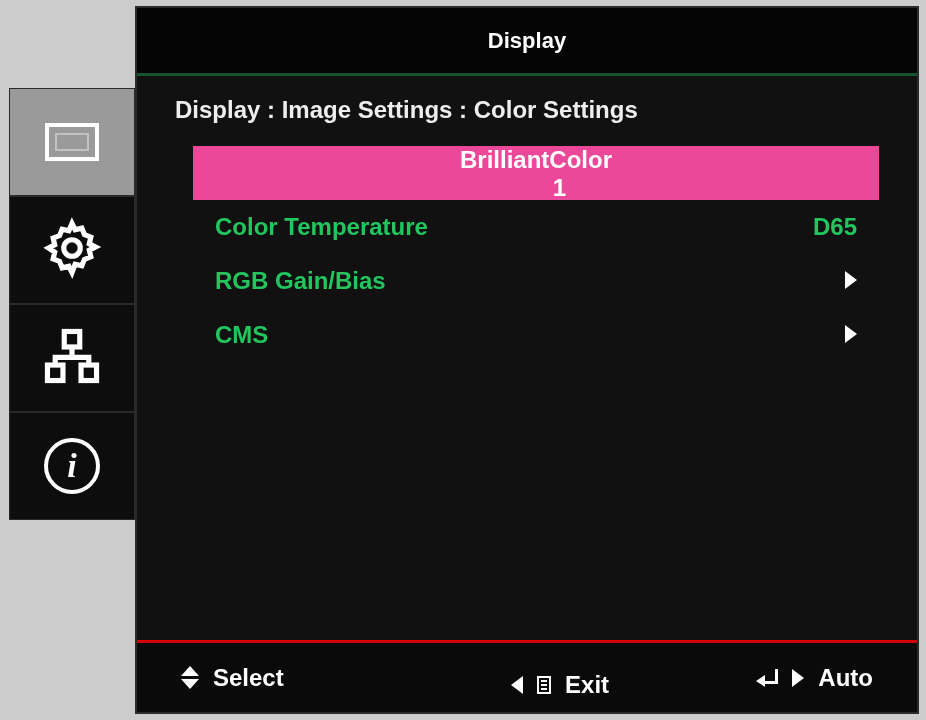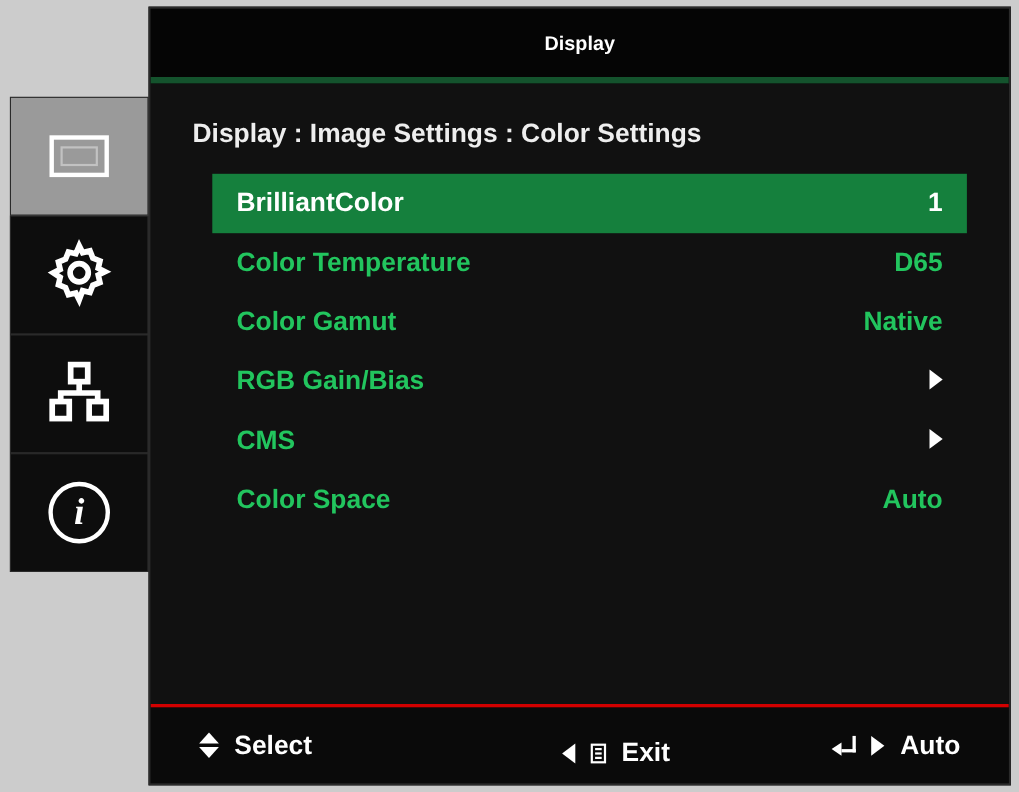--- a/index.html
+++ b/index.html
@@ -28,9 +28,9 @@
     align-items: center;
     justify-content: center;
     color: #fff;
-    font-size: 18px;
-    font-weight: bold;
-    border-bottom: 6px solid #14532d;
+    font-size: 22px;
+    font-weight: bold;
+    border-bottom: 3px solid #14532d;
     background: #050505;
   }
   .content {

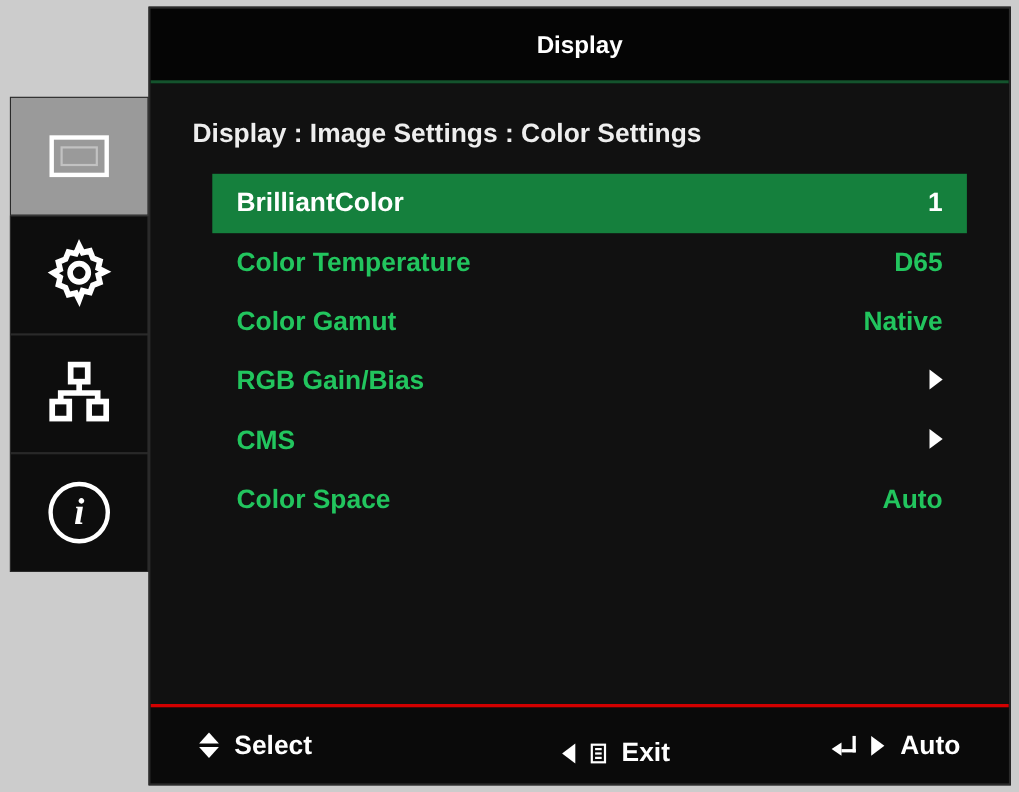--- a/index.html
+++ b/index.html
@@ -35,7 +35,7 @@
   }
   .content {
     flex: 1;
-    padding: 32px 38px 0 38px;
+    padding: 20px 38px 0 38px;
     color: #fff;
     position: relative;
     background: #111;

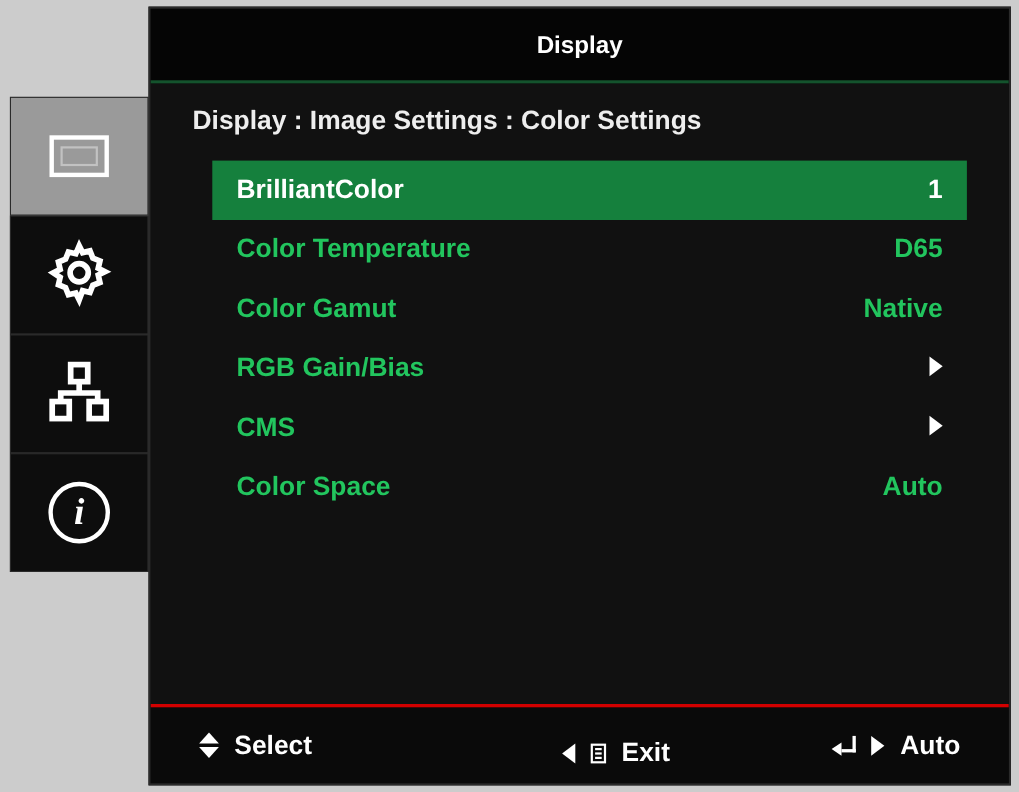--- a/index.html
+++ b/index.html
@@ -60,8 +60,9 @@
     color: #22c55e;
   }
   .menu-item.selected {
-    background: #15803d;
-    color: #fff;
+    background: #ec4899;
+    color: #fff;
+    flex-direction: column;
   }
   .menu-item .value {
     font-weight: bold;

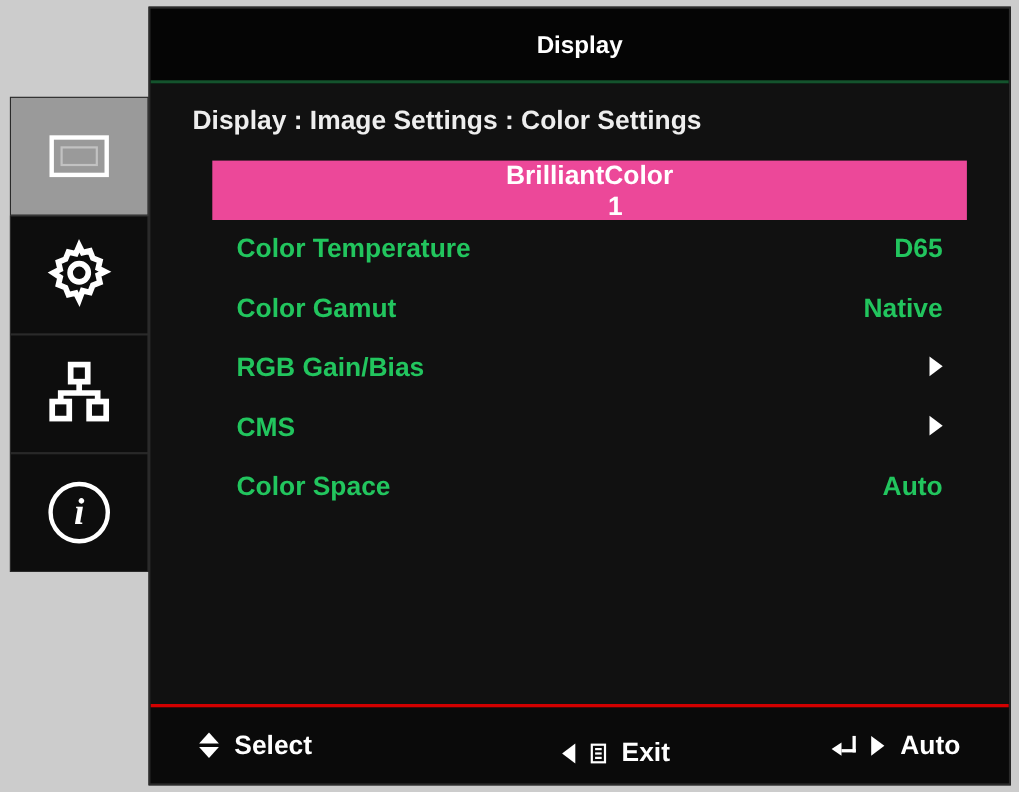--- a/index.html
+++ b/index.html
@@ -258,10 +258,6 @@
         <span class="value">D65</span>
       </div>
 
-      <div class="menu-item">
-        <span>Color Gamut</span>
-        <span class="value">Native</span>
-      </div>
 
       <div class="menu-item">
         <span>RGB Gain/Bias</span>

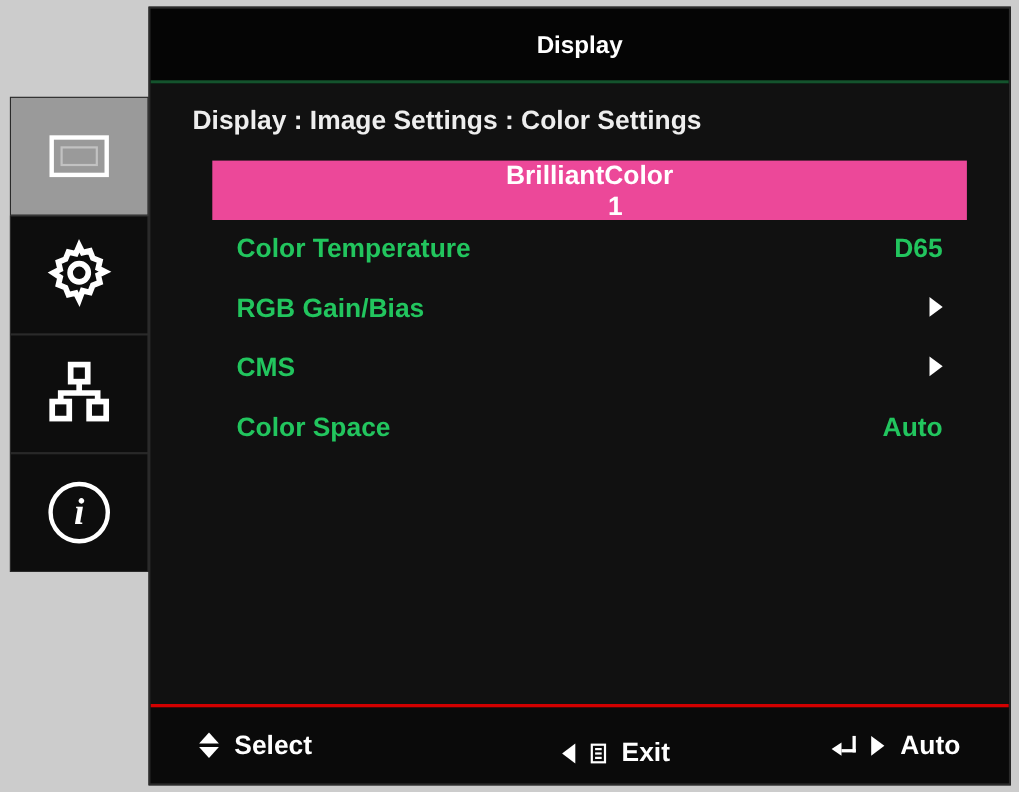--- a/index.html
+++ b/index.html
@@ -269,10 +269,6 @@
         <span class="value"><span class="arrow-right"></span></span>
       </div>
 
-      <div class="menu-item">
-        <span>Color Space</span>
-        <span class="value">Auto</span>
-      </div>
 
     </div>
   </div>

